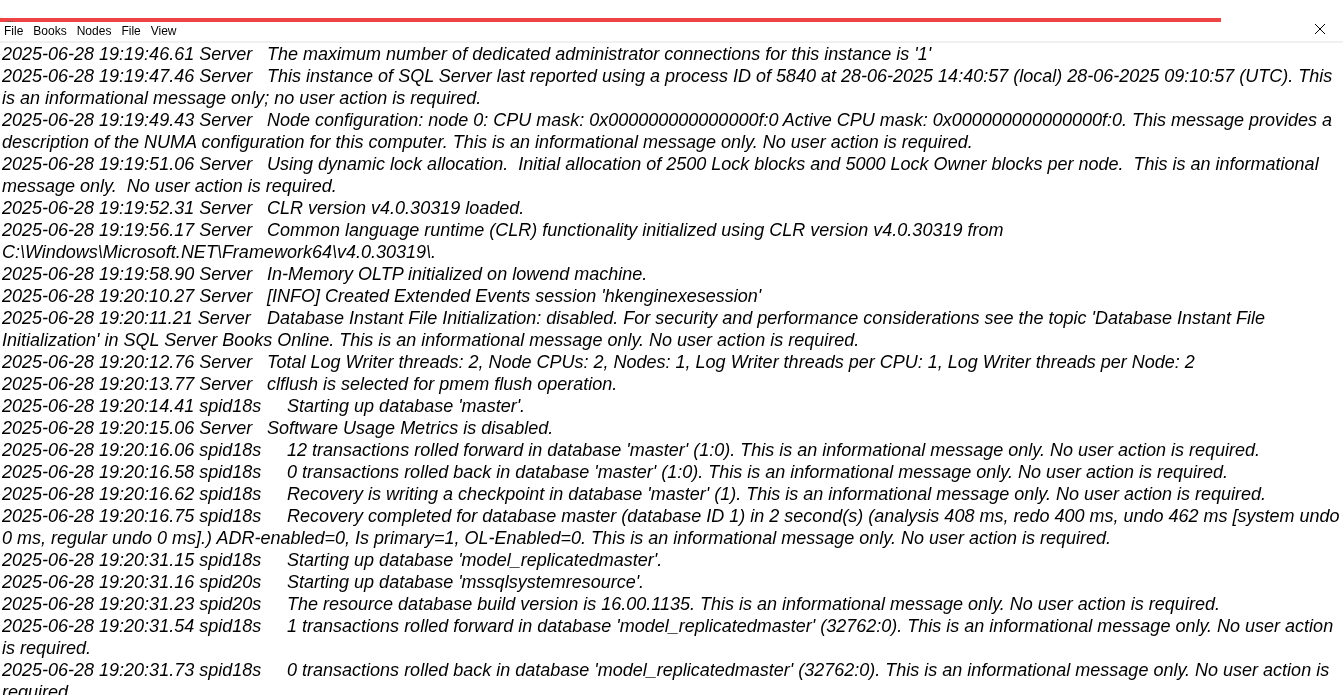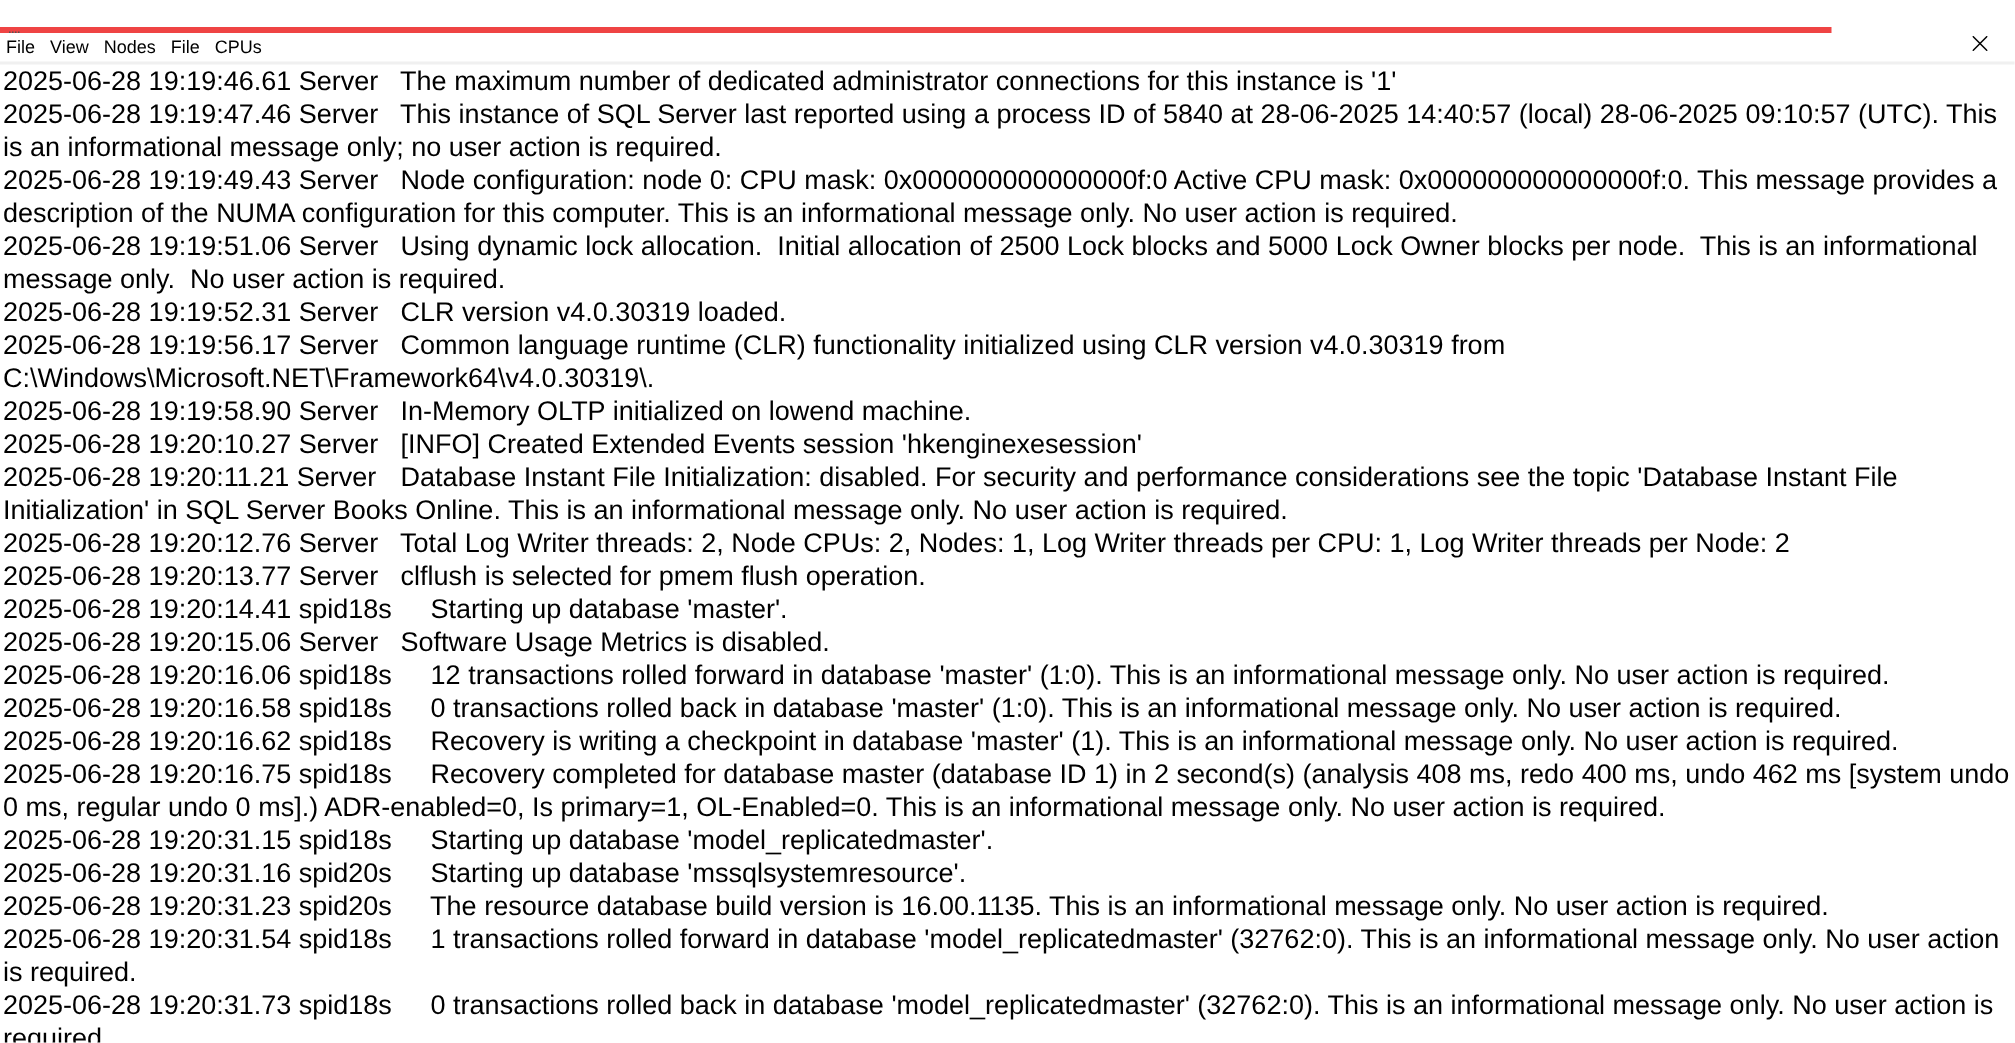--- a/index.html
+++ b/index.html
@@ -47,7 +47,7 @@
 
 <div class="menubar">
   <span class="menu-item">File</span>
-  <span class="menu-item">View</span>
+  <span class="menu-item">Books</span>
   <span class="menu-item">Nodes</span>
   <span class="menu-item">File</span>
   <span class="menu-item">CPUs</span>

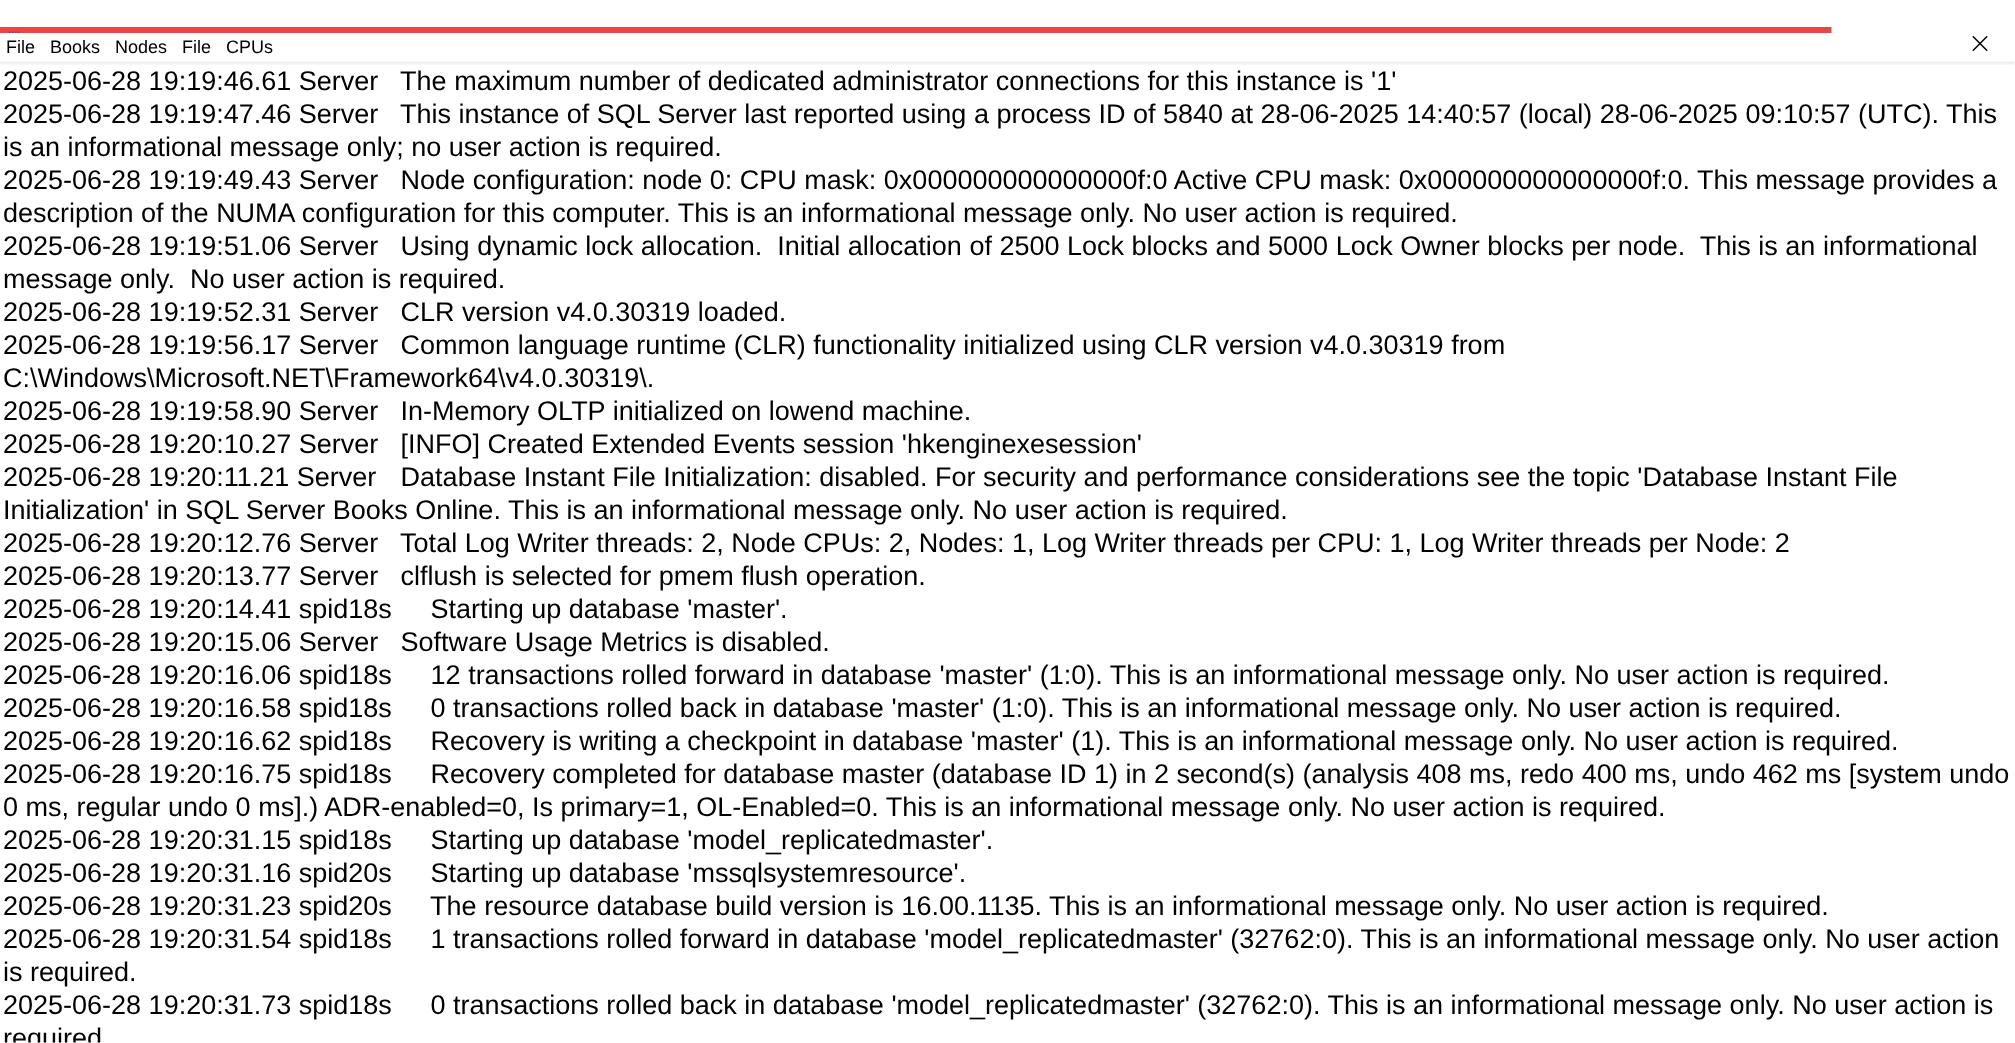--- a/index.html
+++ b/index.html
@@ -50,7 +50,7 @@
   <span class="menu-item">Books</span>
   <span class="menu-item">Nodes</span>
   <span class="menu-item">File</span>
-  <span class="menu-item">CPUs</span>
+  <span class="menu-item">View</span>
 </div>
 <div class="sep"></div>
 

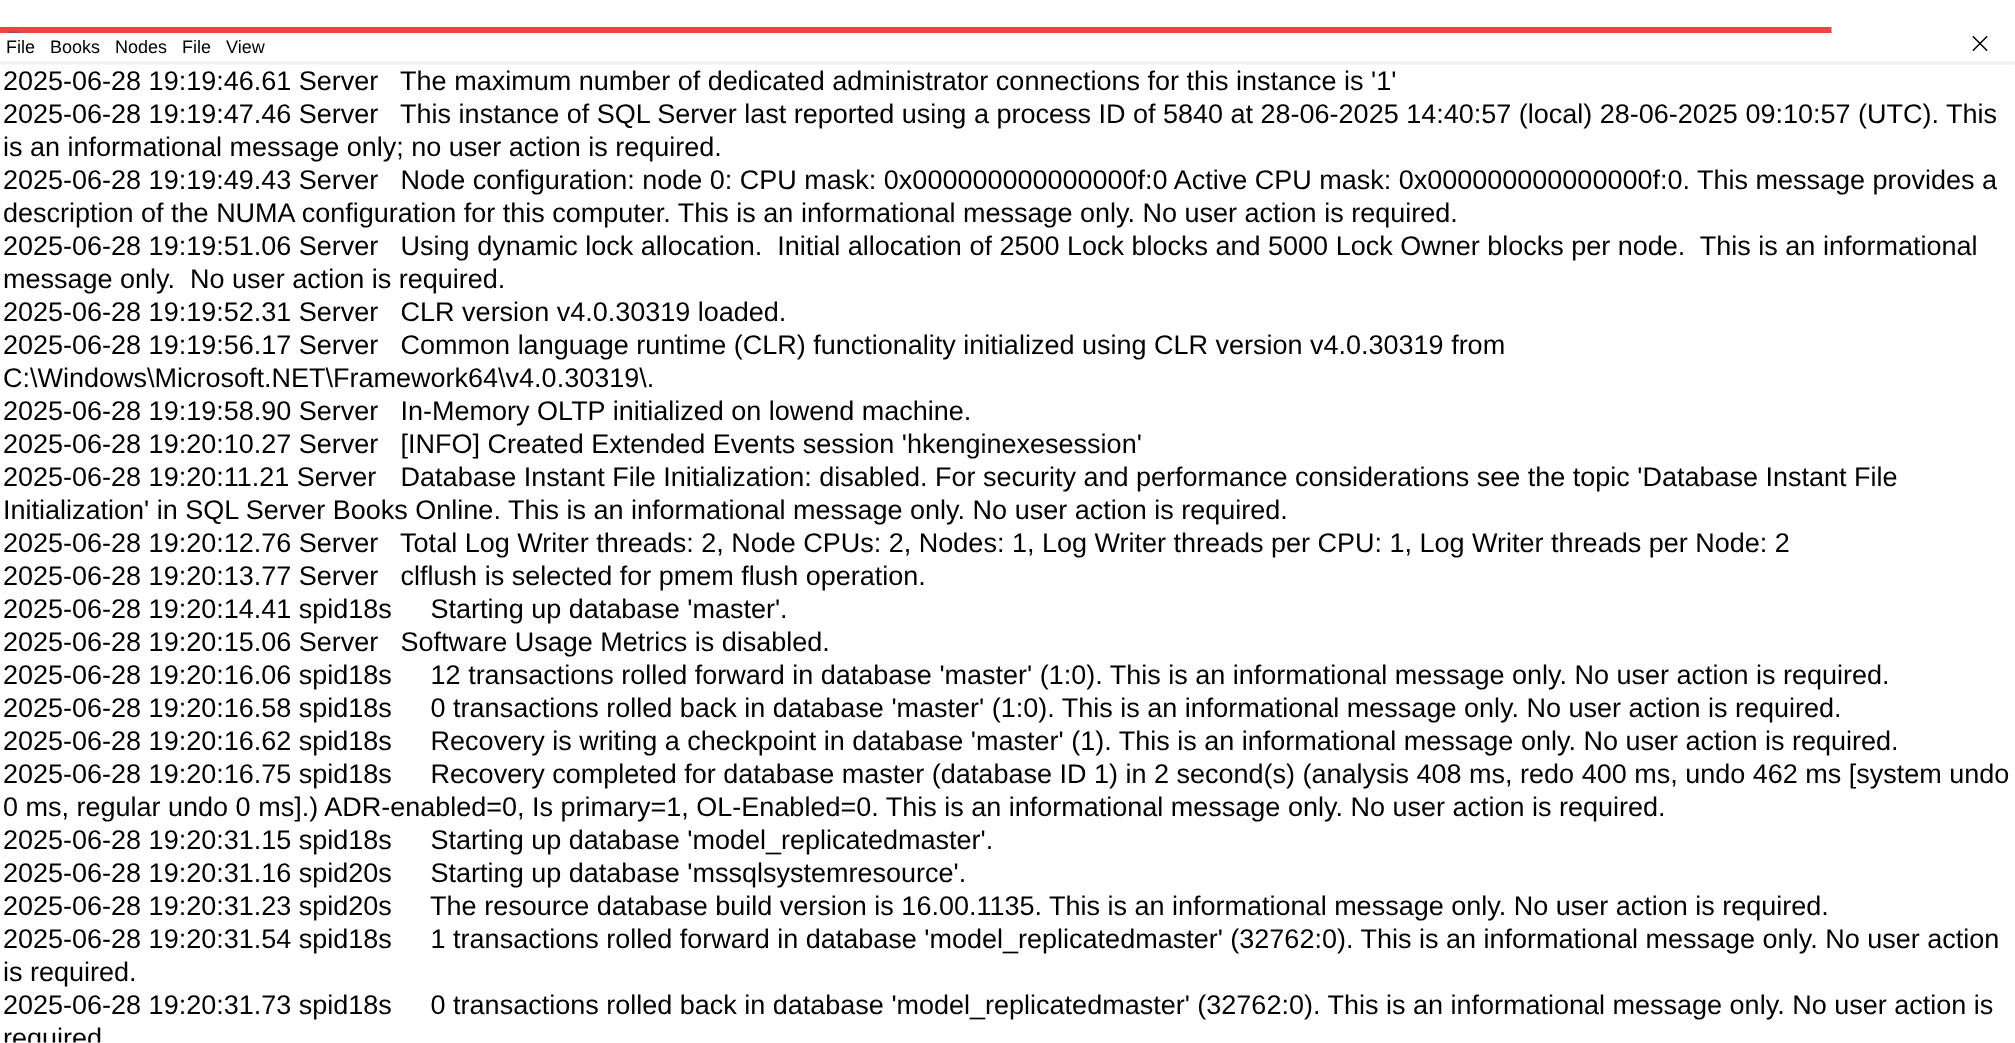--- a/index.html
+++ b/index.html
@@ -18,7 +18,7 @@
   .sep { position:absolute; left:0; top:41px; width:1343px; height:2px; background:#f0f0f0; }
   .editor { position:absolute; left:0; top:43px; width:1343px; height:652px; overflow:hidden; }
   .text { margin:0; padding:0 0 0 2px; font-family:"Liberation Sans", sans-serif; font-size:18px; line-height:22px; color:#000; white-space:pre-wrap; word-wrap:break-word; tab-size:4; -moz-tab-size:4; }
-  .line { display:block; }
+  .line { display:block;font-style:italic; }
 </style>
 </head>
 <body>

